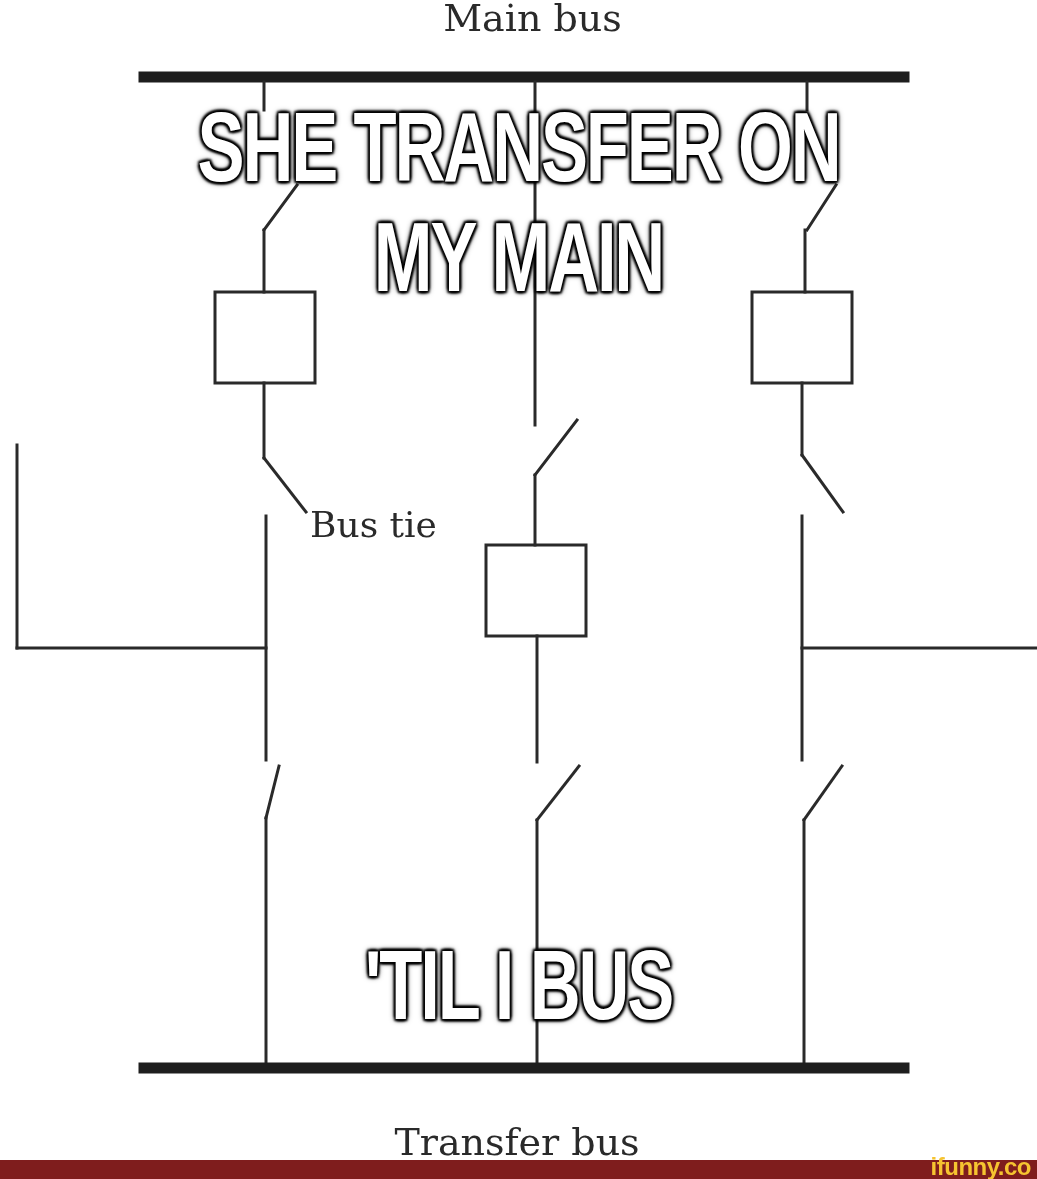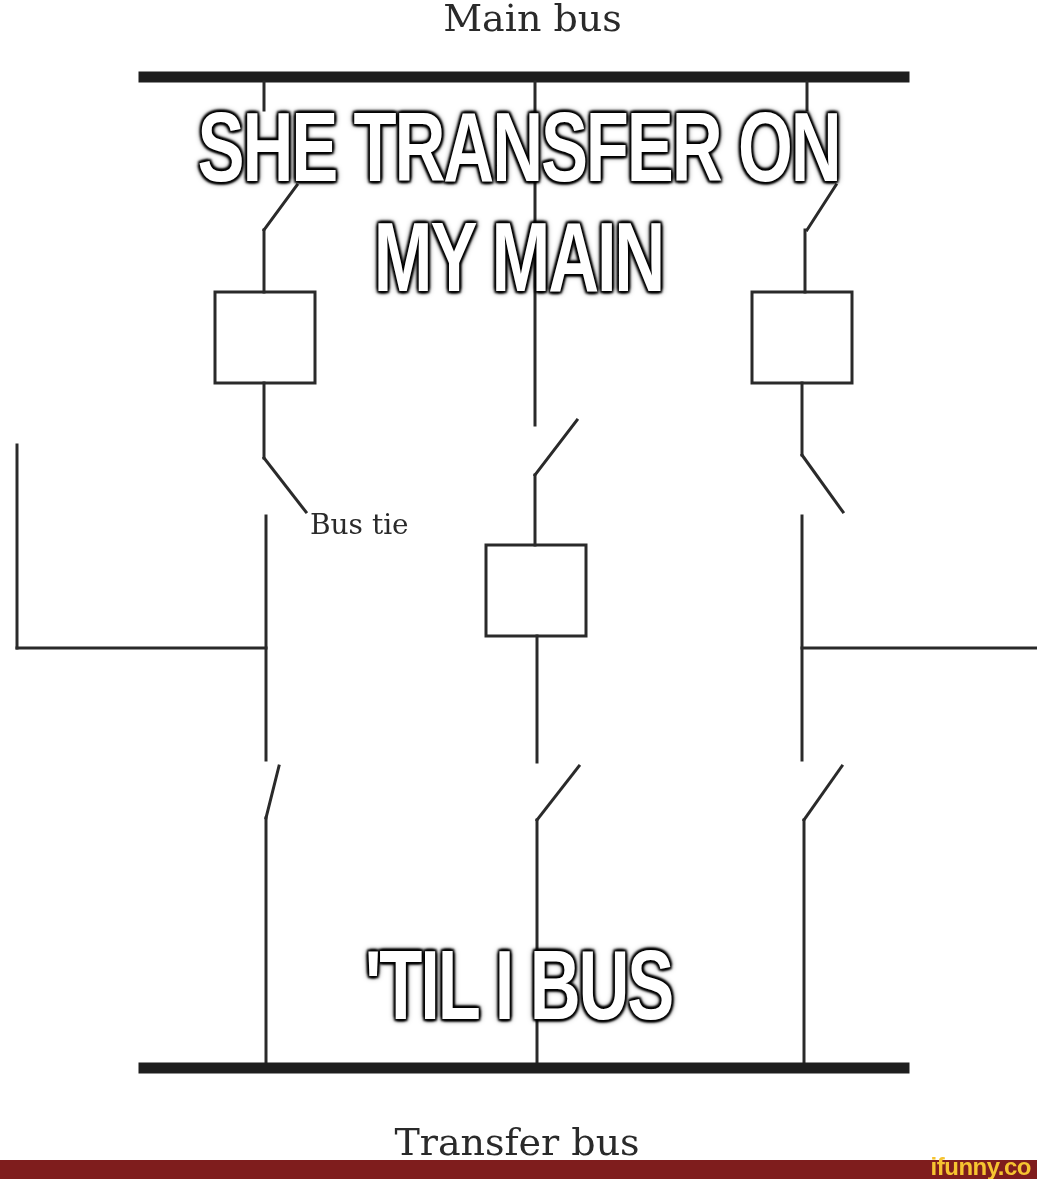--- a/index.html
+++ b/index.html
@@ -8,7 +8,7 @@
   .label{position:absolute;color:#2a2a2a;font-family:"DejaVu Serif","Liberation Serif",serif;}
   .main-bus-label{left:0;width:1037px;text-align:center;top:-4px;font-size:38px;}
   .transfer-bus-label{left:0;width:1006px;text-align:center;top:1120px;font-size:38px;}
-  .tie-label{left:296px;top:498px;font-size:28px;line-height:54px;}
+  .tie-label{left:296px;top:498px;font-size:36px;line-height:54px;}
   .caption{position:absolute;left:0;width:1037px;text-align:center;font-family:"Liberation Sans","DejaVu Sans",sans-serif;font-weight:bold;color:#fff;letter-spacing:-3px;transform:scaleX(0.72);transform-origin:center;
     text-shadow:0 0 4px #000,0 0 4px #000,2px 2px 3px #000,-2px -2px 3px #000,2px -2px 3px #000,-2px 2px 3px #000,0 0 8px #000;}
   .caption-top{top:92px;font-size:98px;line-height:110px;}

